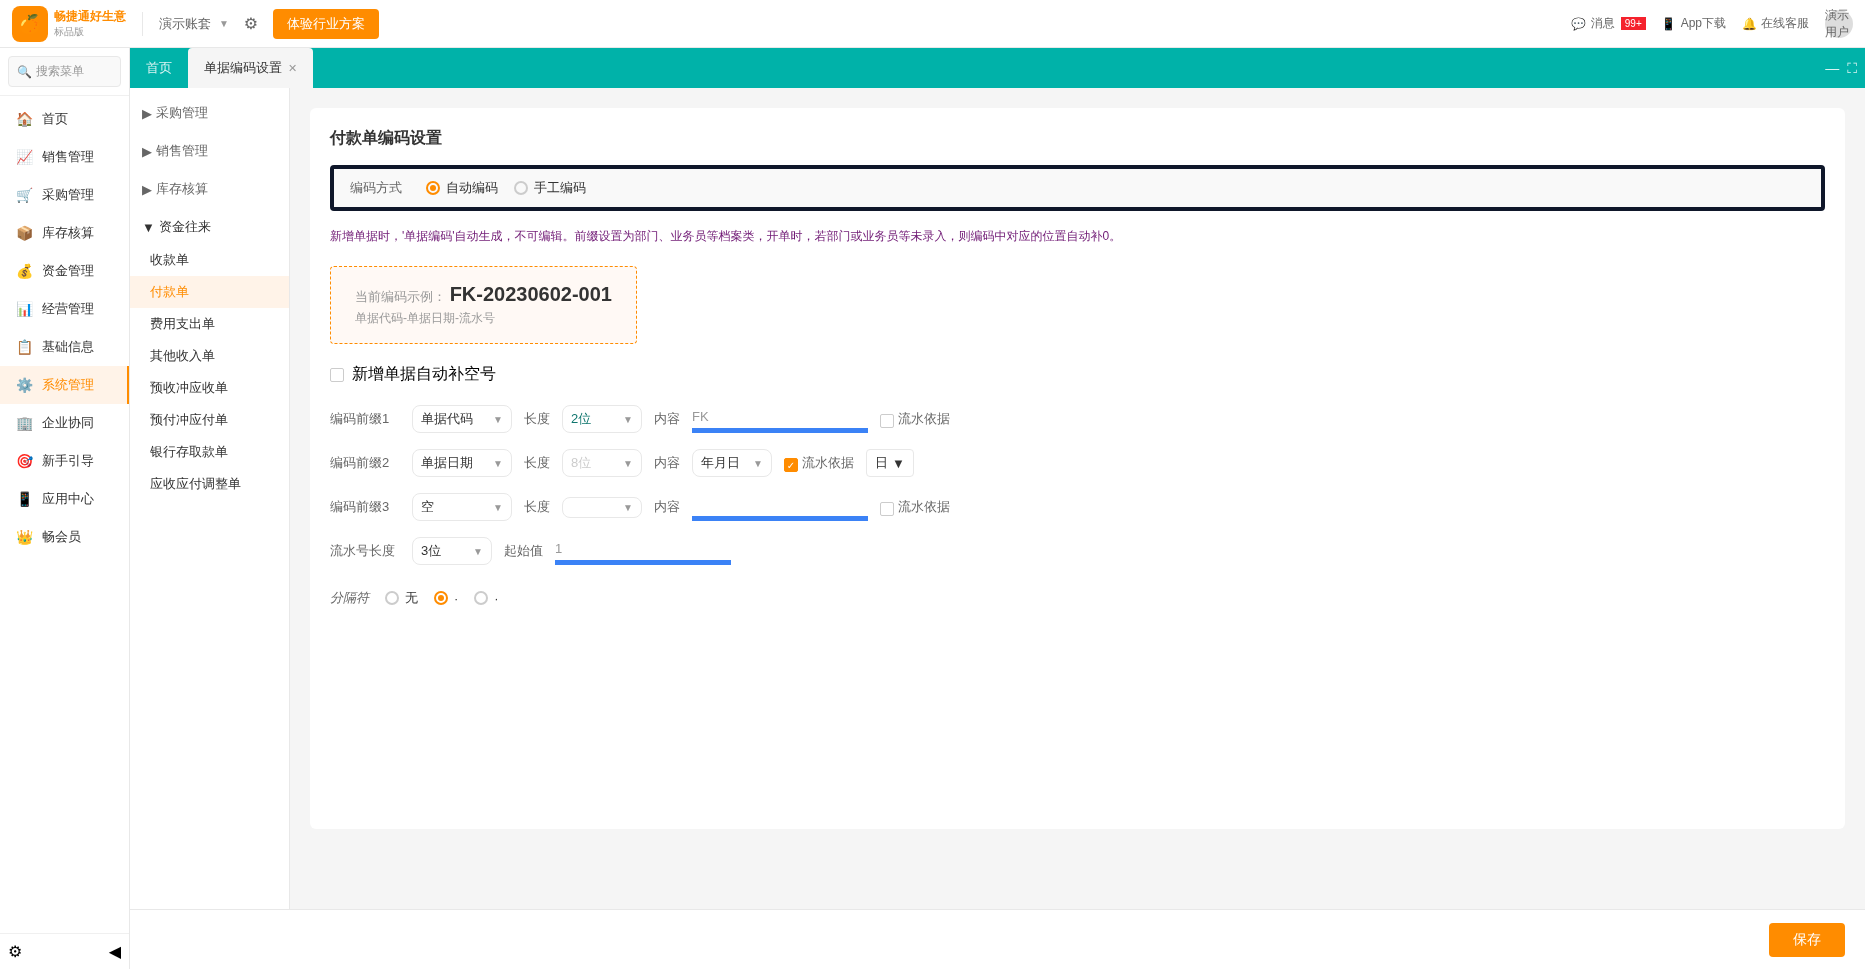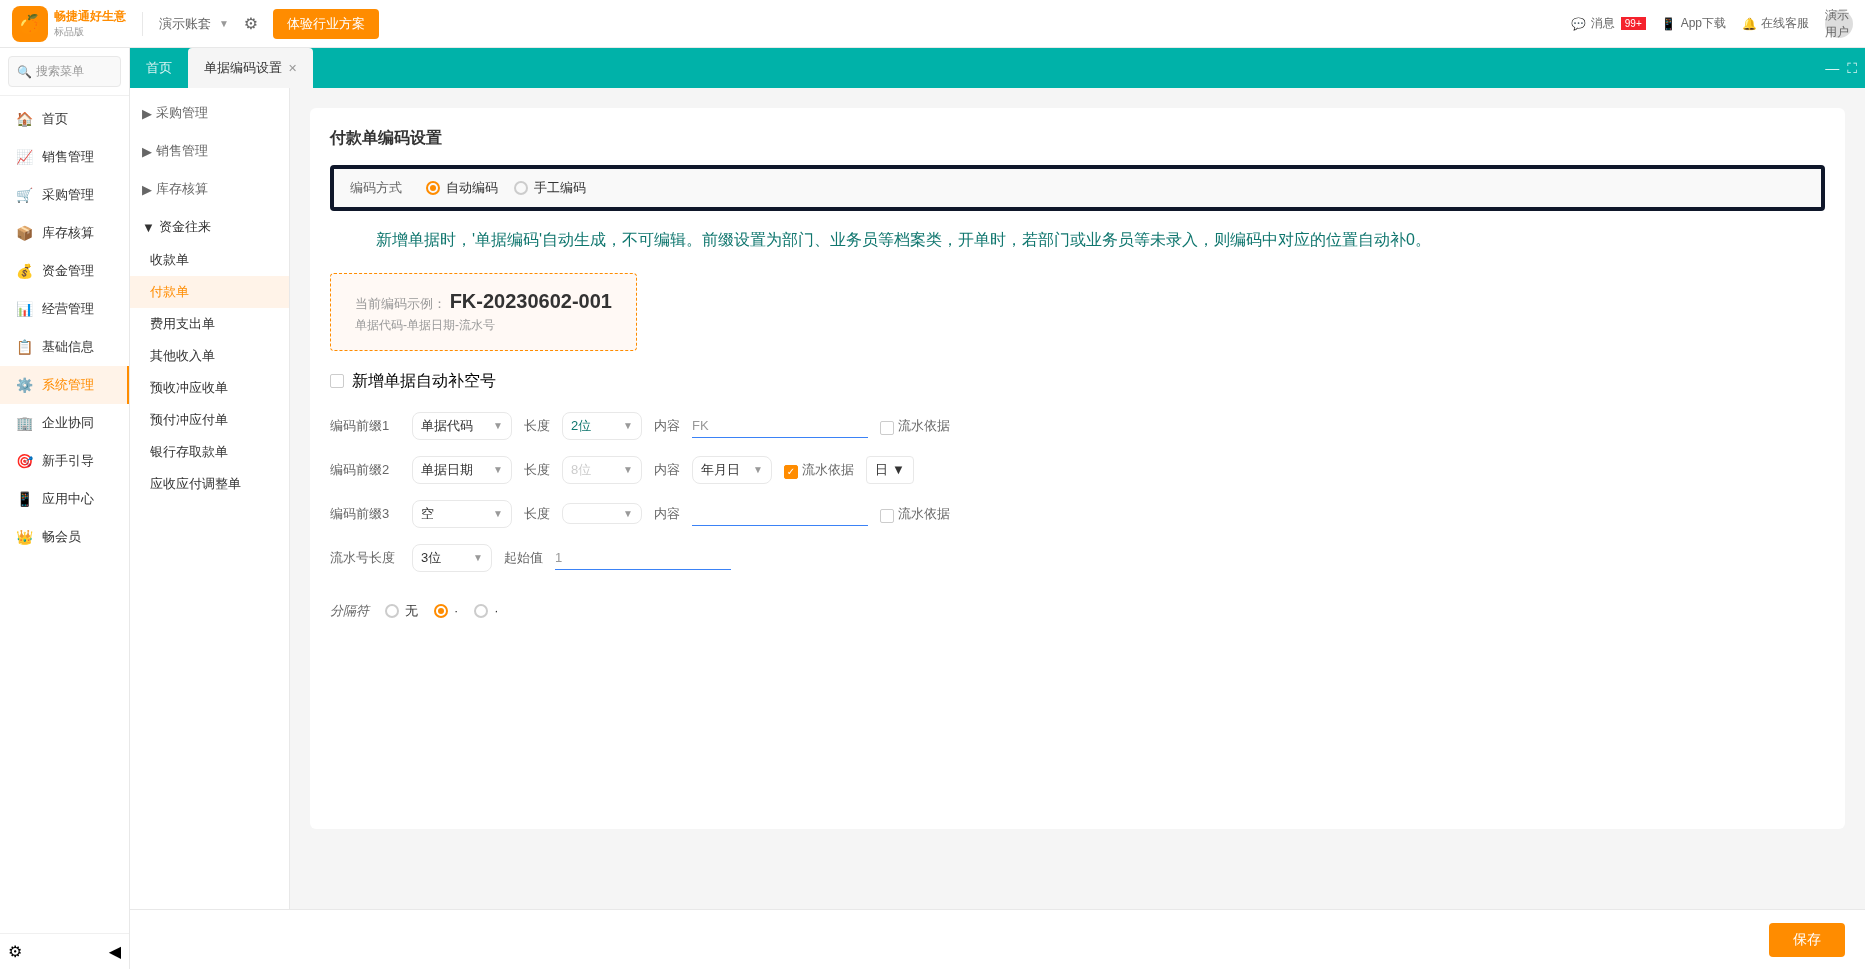--- a/index.html
+++ b/index.html
@@ -352,11 +352,10 @@
 
     
     .info-text {
-      font-size: 16px;
-      color: #0f766e;
+      font-size: 12px;
+      color: #701a75;
       margin-bottom: 20px;
       line-height: 1.6;
-      margin-left: 46px;
     }
 
     

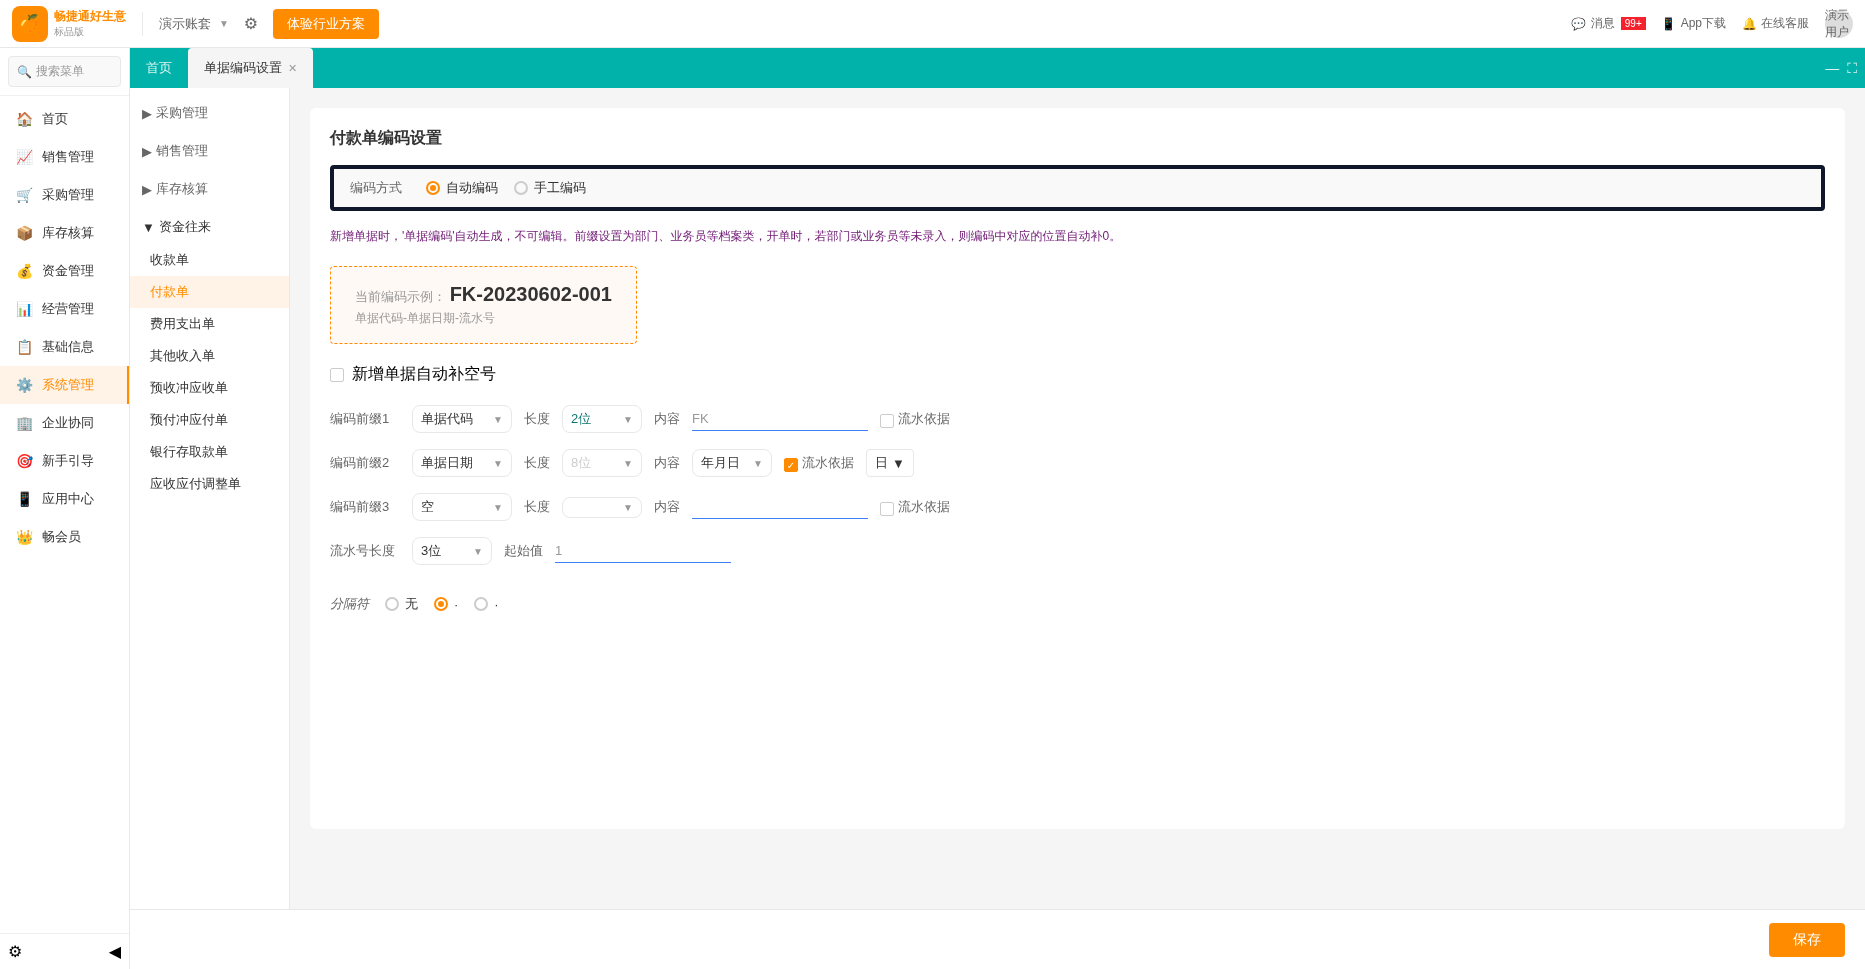--- a/index.html
+++ b/index.html
@@ -435,7 +435,7 @@
     }
     .config-content-input {
       border: none;
-      border-bottom: 1px solid #3b82f6;
+      border-bottom: 5px solid #3b82f6;
       padding: 4px 0;
       font-size: 13px;
       color: #999;

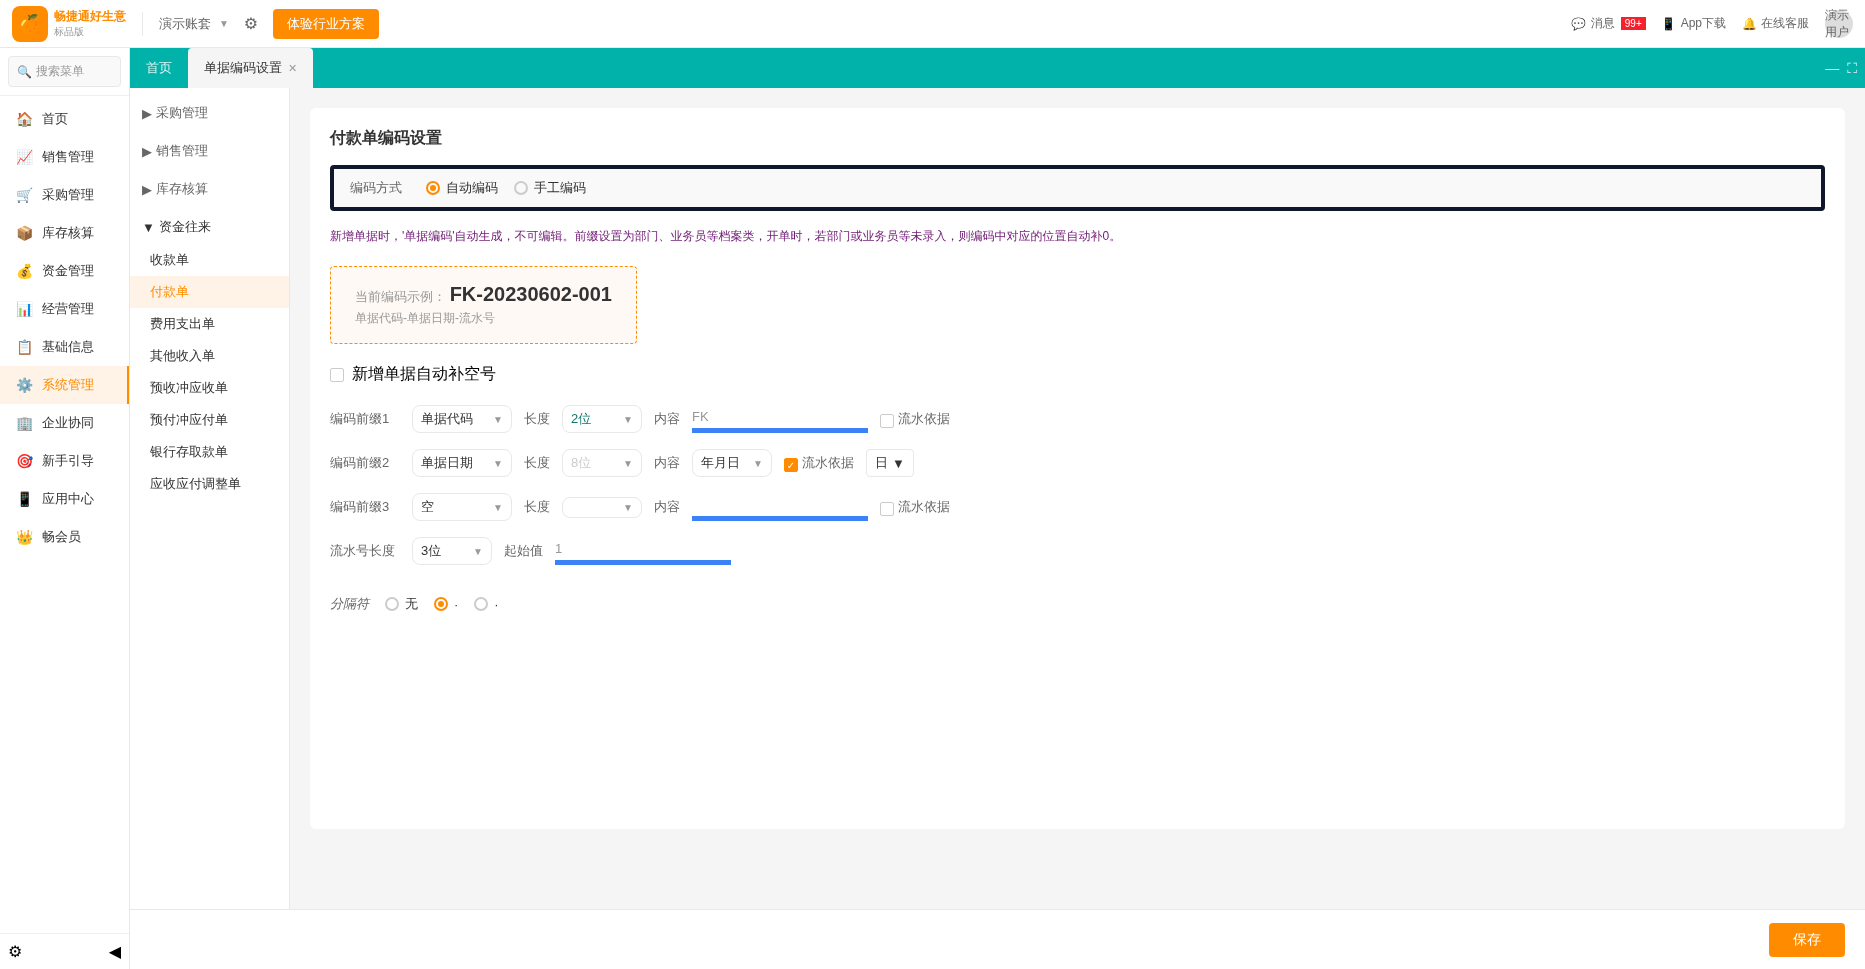--- a/index.html
+++ b/index.html
@@ -455,7 +455,7 @@
       display: flex;
       align-items: center;
       gap: 12px;
-      margin-bottom: 30px;
+      margin-bottom: 24px;
     }
 
     

